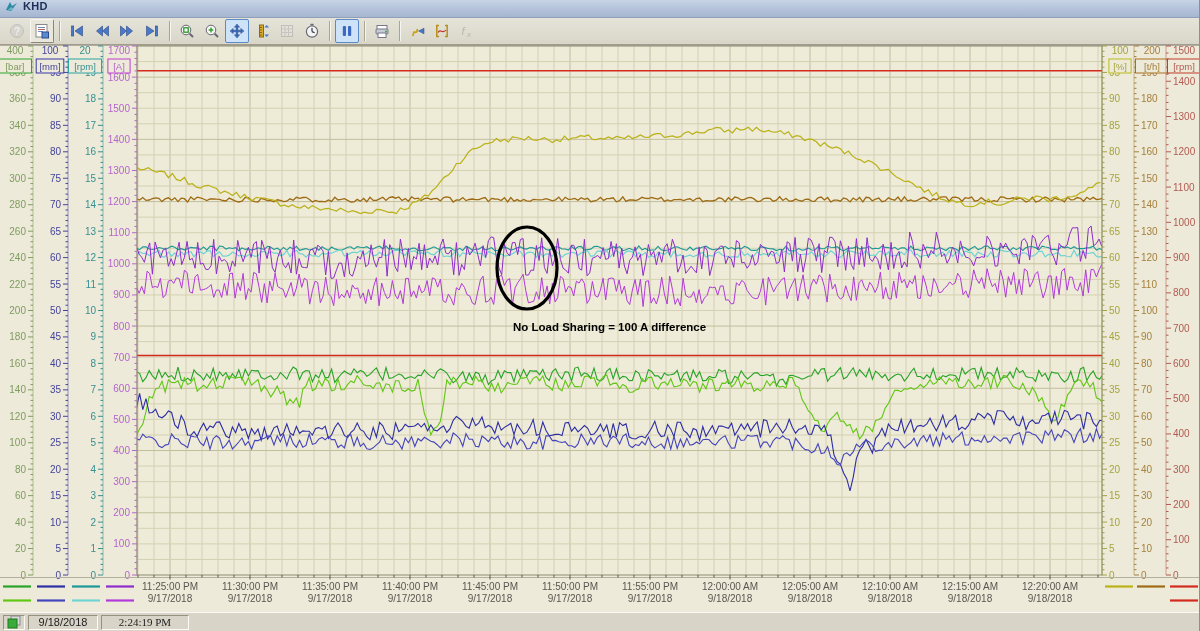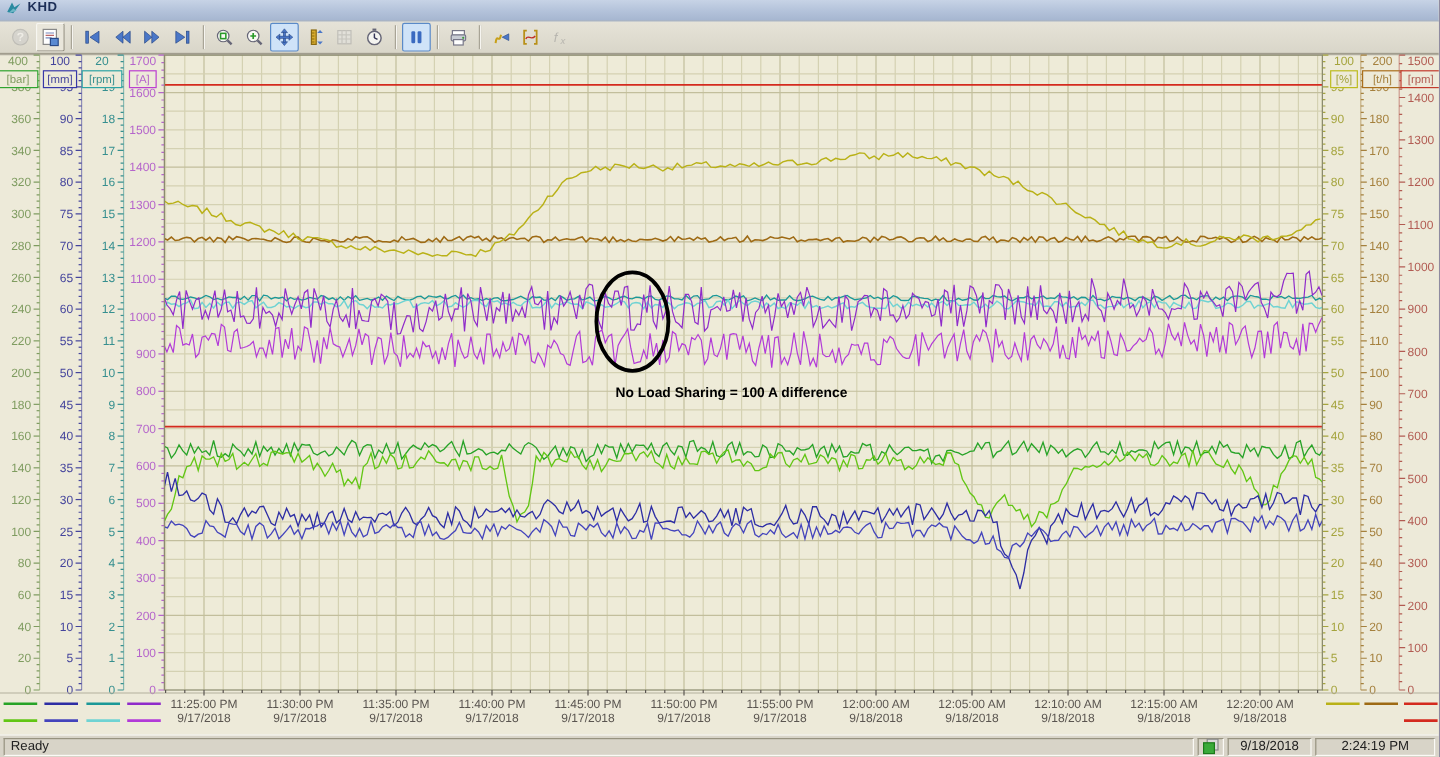--- a/index.html
+++ b/index.html
@@ -1260,7 +1260,6 @@
   </div>
 
   <div class="statusbar">
-    <div class="spanel ready">Ready</div>
     <div class="spanel icon">
       <svg width="14" height="14" viewBox="0 0 14 14">
         <rect x="4" y="1" width="9" height="9" fill="#d9d9d9" stroke="#8a8a8a"></rect>

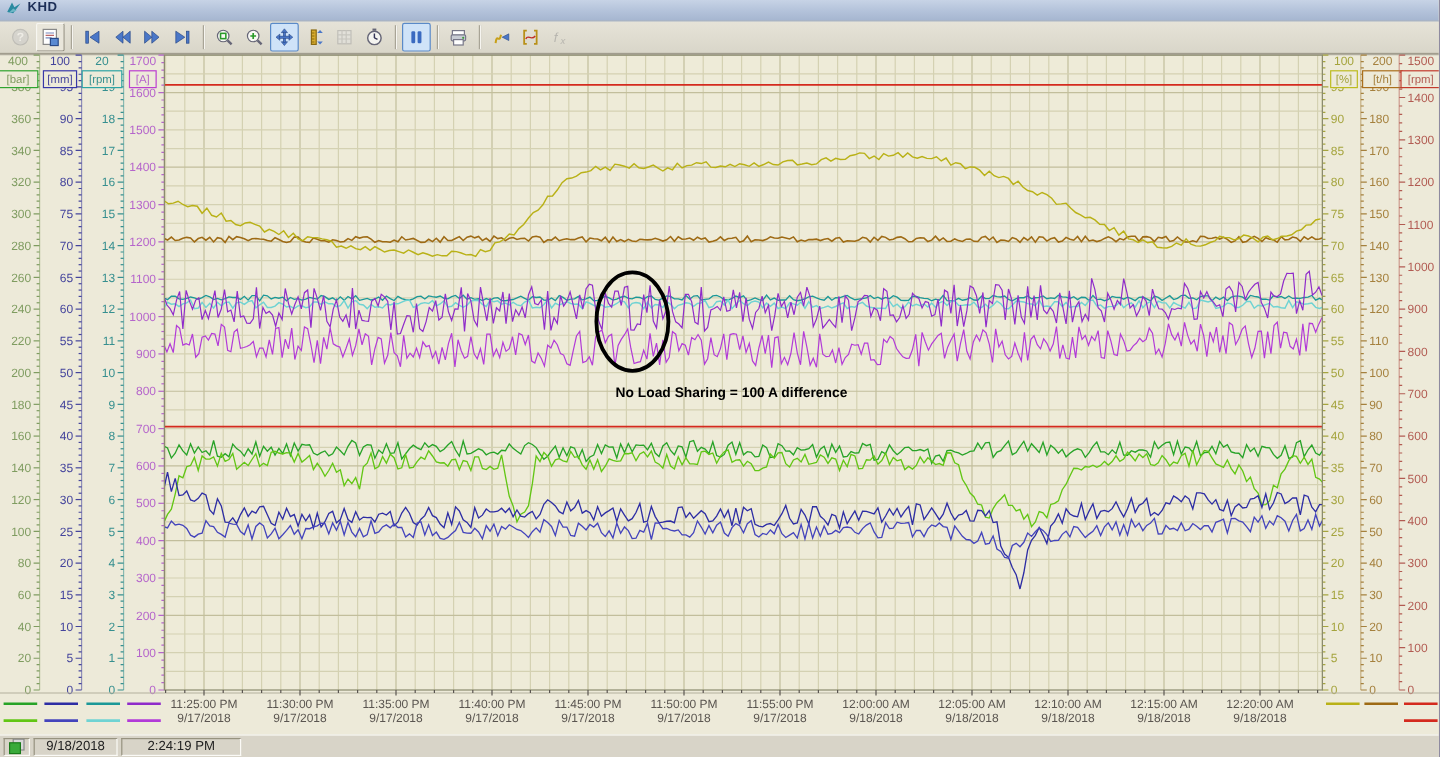--- a/index.html
+++ b/index.html
@@ -29,7 +29,7 @@
   .spanel.ready{flex:1;}
   .spanel.icon{width:22px;justify-content:center;padding:0;}
   .spanel.date{width:70px;justify-content:center;}
-  .spanel.time{width:100px;justify-content:center;}
+  .spanel.time{width:88px;justify-content:center;font-family:Liberation Serif, serif;}
 </style>
 </head>
 <body>

